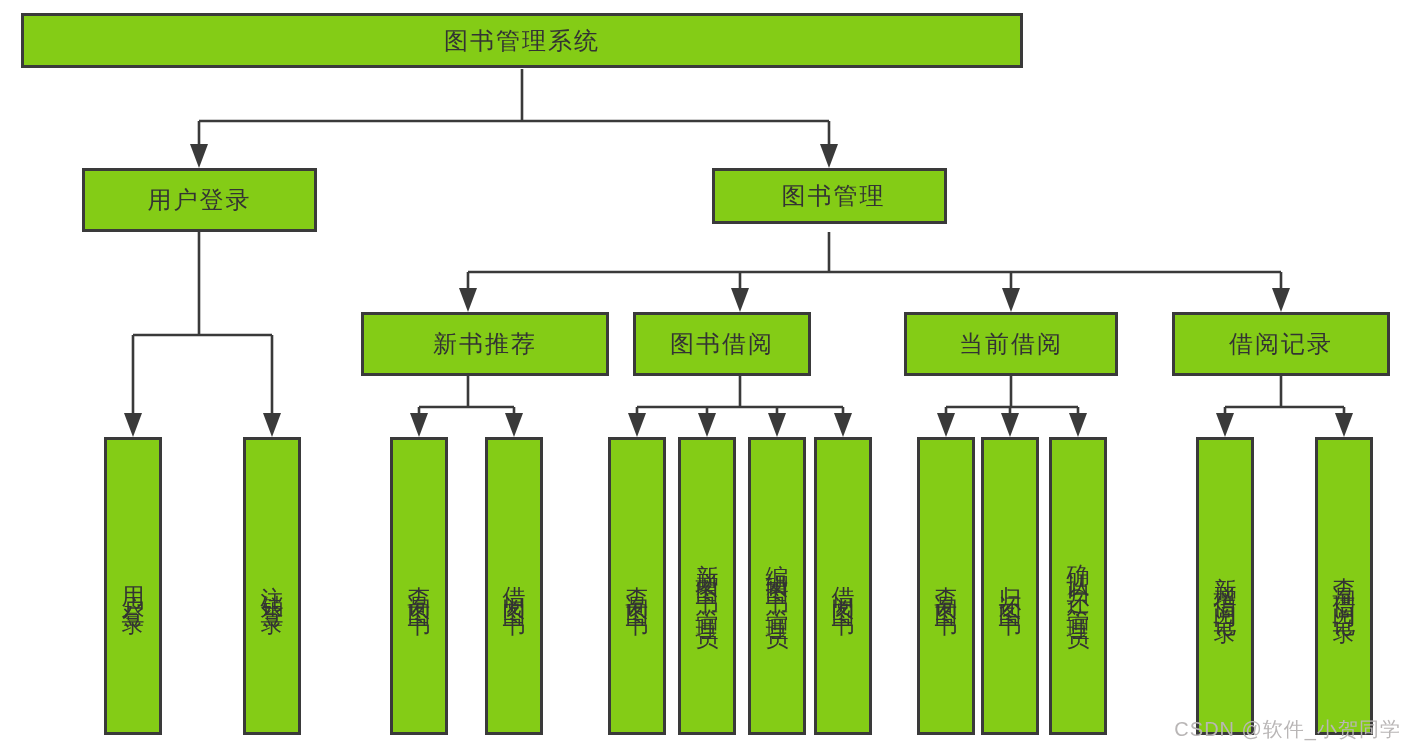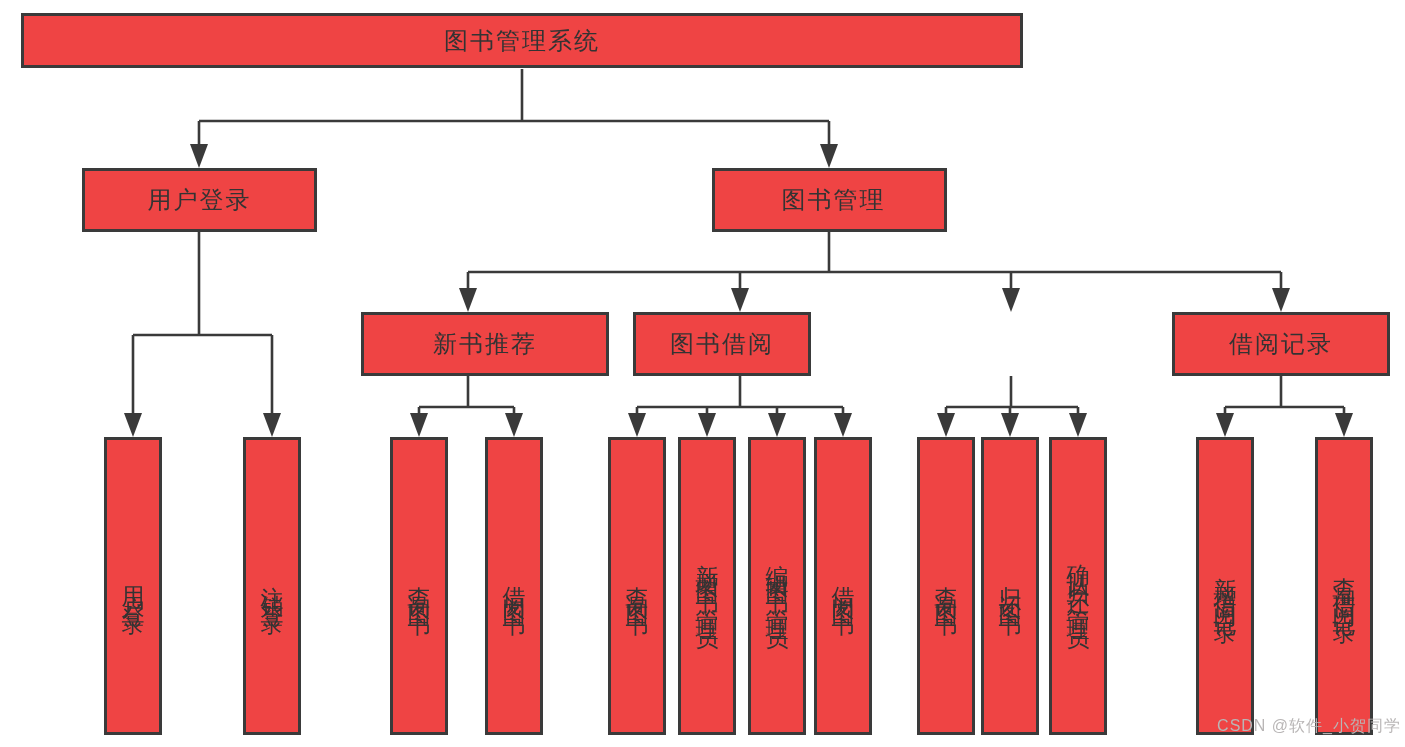--- a/index.html
+++ b/index.html
@@ -26,7 +26,7 @@
   .node {
     position: absolute;
     box-sizing: border-box;
-    background: #ef4444;
+    background: #84cc16;
     border: 3px solid #3a3a3a;
     display: flex;
     align-items: center;

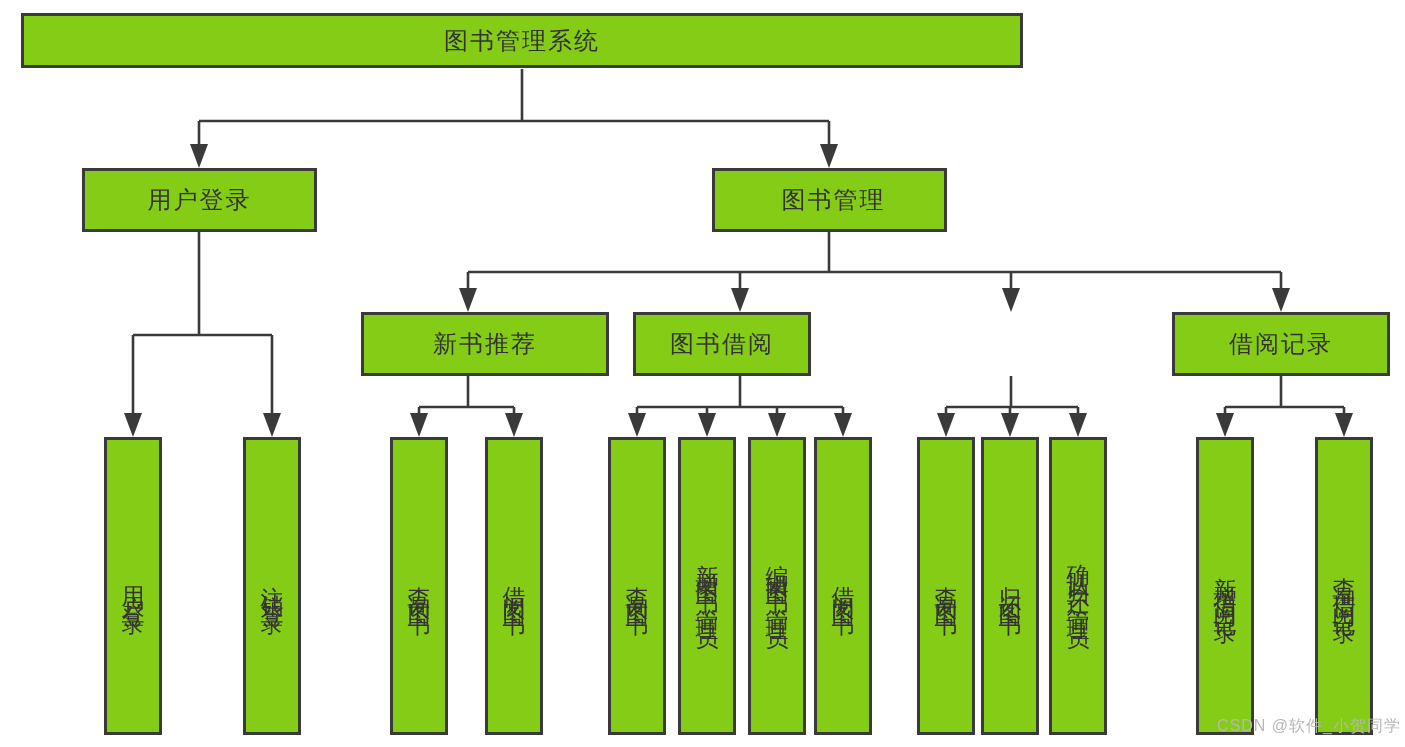--- a/index.html
+++ b/index.html
@@ -54,7 +54,7 @@
   
   #node-root        { left: 21px;   top: 13px;  width: 1002px; height: 55px; }
   #node-user-login  { left: 82px;   top: 168px; width: 235px;  height: 64px; }
-  #node-book-mgmt   { left: 712px;  top: 168px; width: 235px;  height: 64px; padding-left: 8px; }
+  #node-book-mgmt   { left: 712px;  top: 168px; width: 235px;  height: 56px; padding-left: 8px; }
   #node-new-book    { left: 361px;  top: 312px; width: 248px;  height: 64px; }
   #node-borrowing   { left: 633px;  top: 312px; width: 178px;  height: 64px; }
   #node-current     { left: 904px;  top: 312px; width: 214px;  height: 64px; }

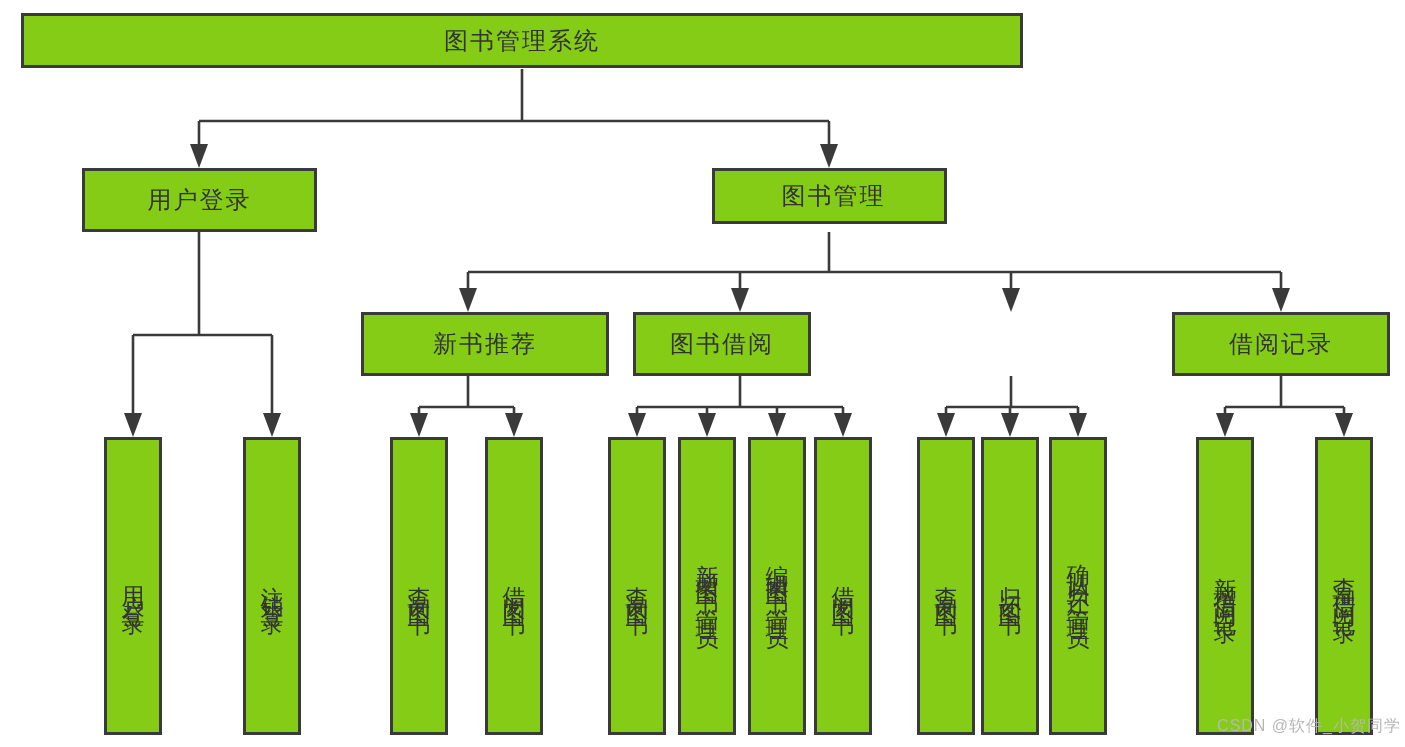--- a/index.html
+++ b/index.html
@@ -159,6 +159,9 @@
   <div class="node" id="node-borrowing">
     <span class="lbl">图书借阅</span>
   </div>
+  <div class="node" id="node-current">
+    <span class="lbl">当前借阅</span>
+  </div>
   <div class="node" id="node-records">
     <span class="lbl">借阅记录</span>
   </div>

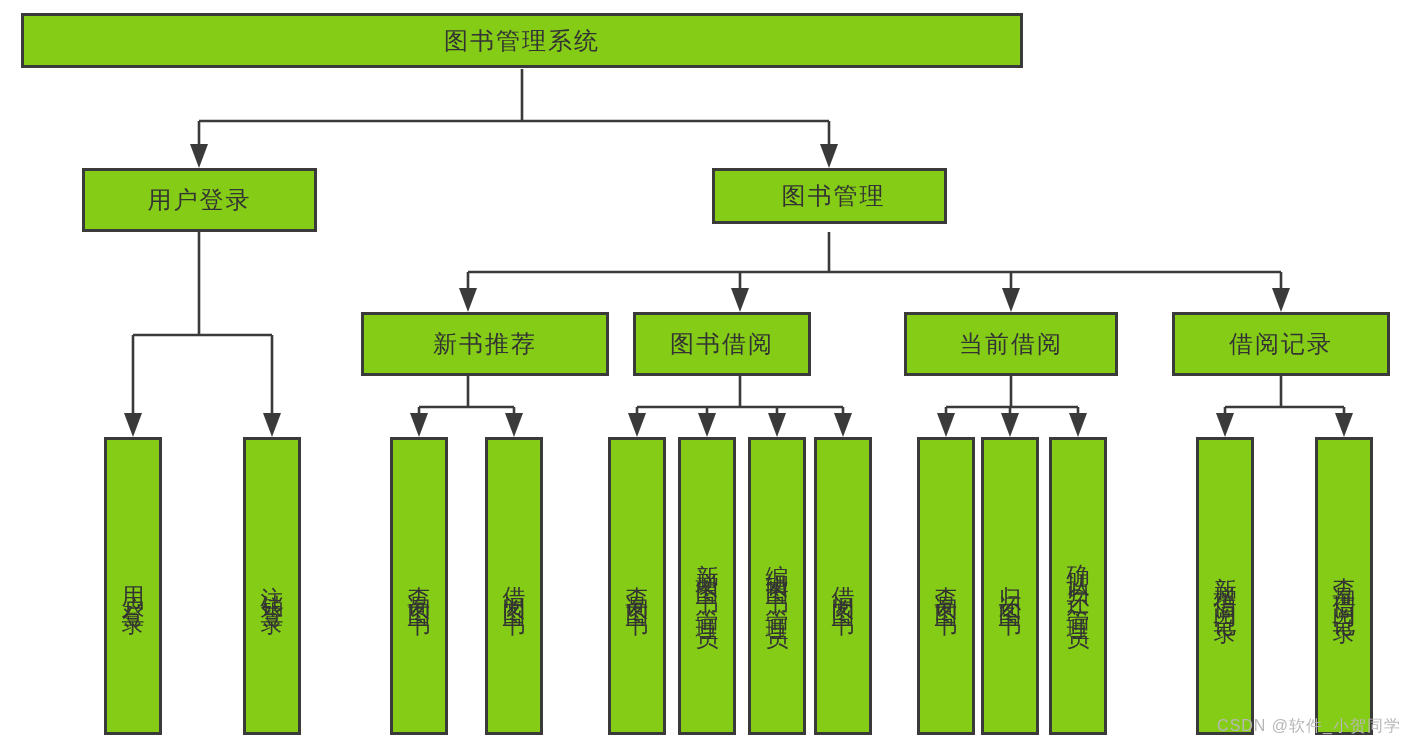--- a/index.html
+++ b/index.html
@@ -78,7 +78,7 @@
     position: absolute;
     right: 4px;
     top: 716px;
-    font-size: 16px;
+    font-size: 20px;
     color: #b9b6b6;
     letter-spacing: 1px;
     z-index: 5;

